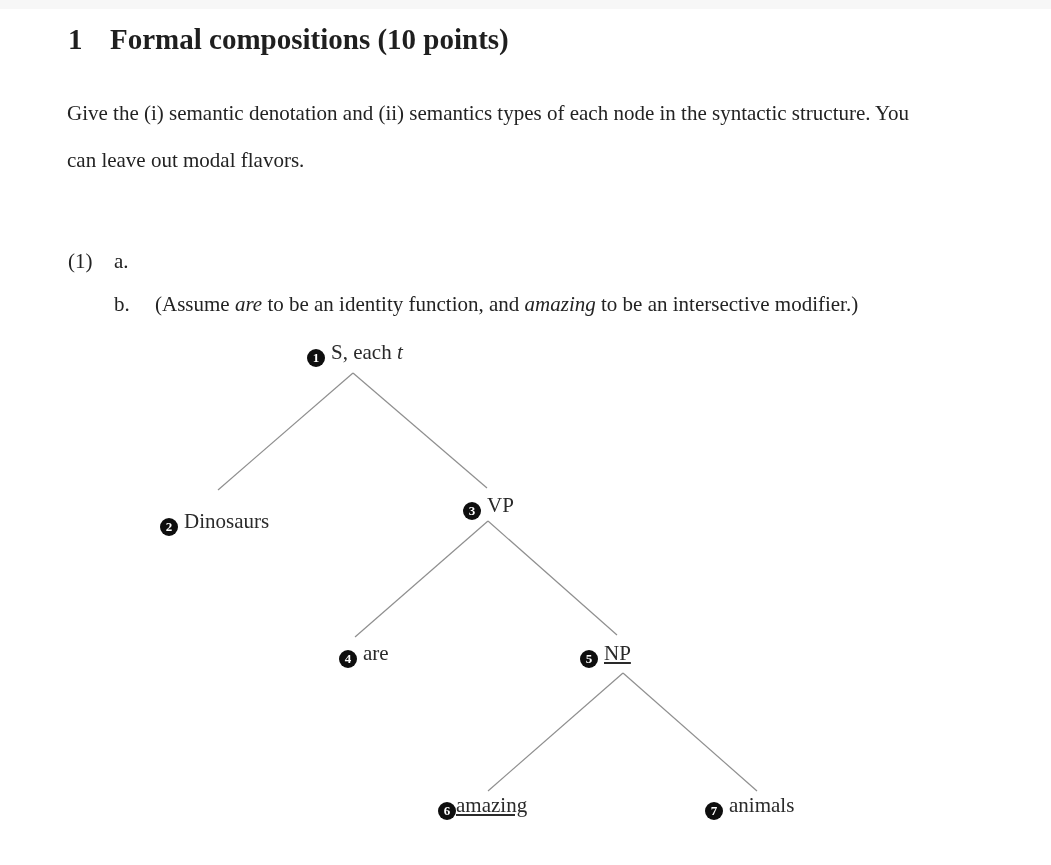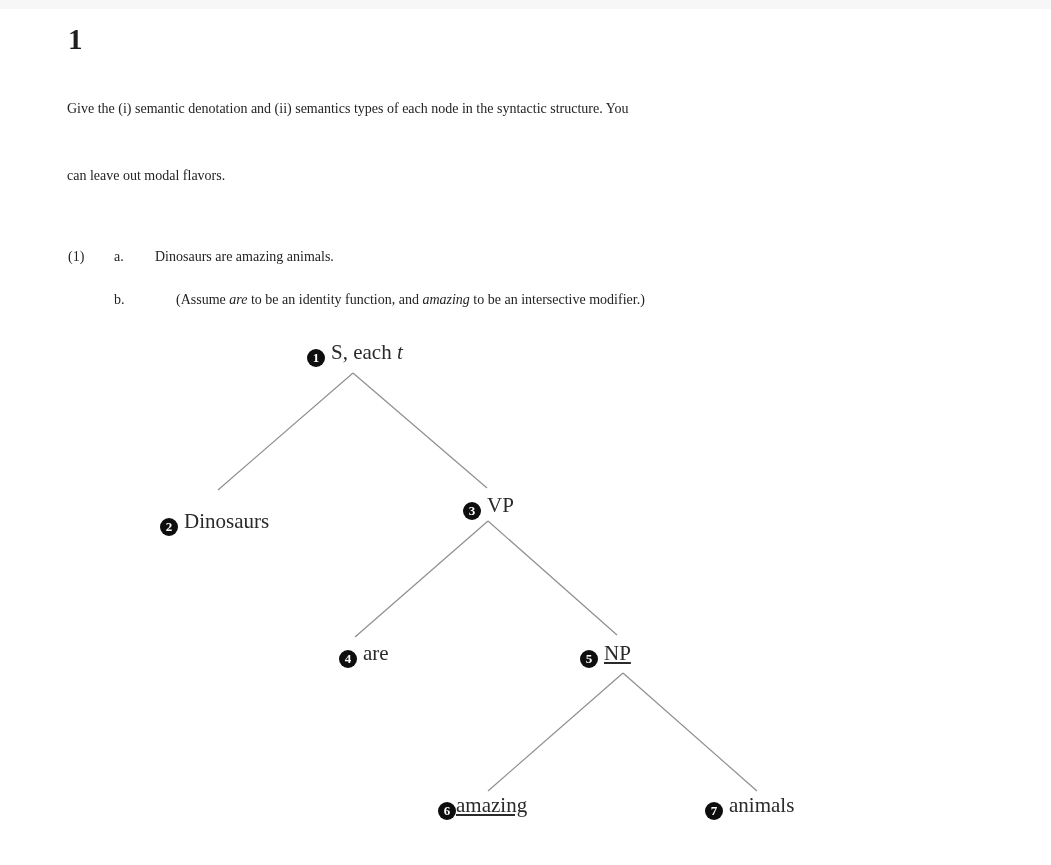--- a/index.html
+++ b/index.html
@@ -75,6 +75,7 @@
   <div class="top-strip"></div>
 
   <span class="abs h-num">1</span>
+  <span class="abs h-title">Formal compositions (10 points)</span>
 
   <span class="abs body-text intro-1">Give the (i) semantic denotation and (ii) semantics types of each node in the syntactic structure. You</span>
   <span class="abs body-text intro-2">can leave out modal flavors.</span>

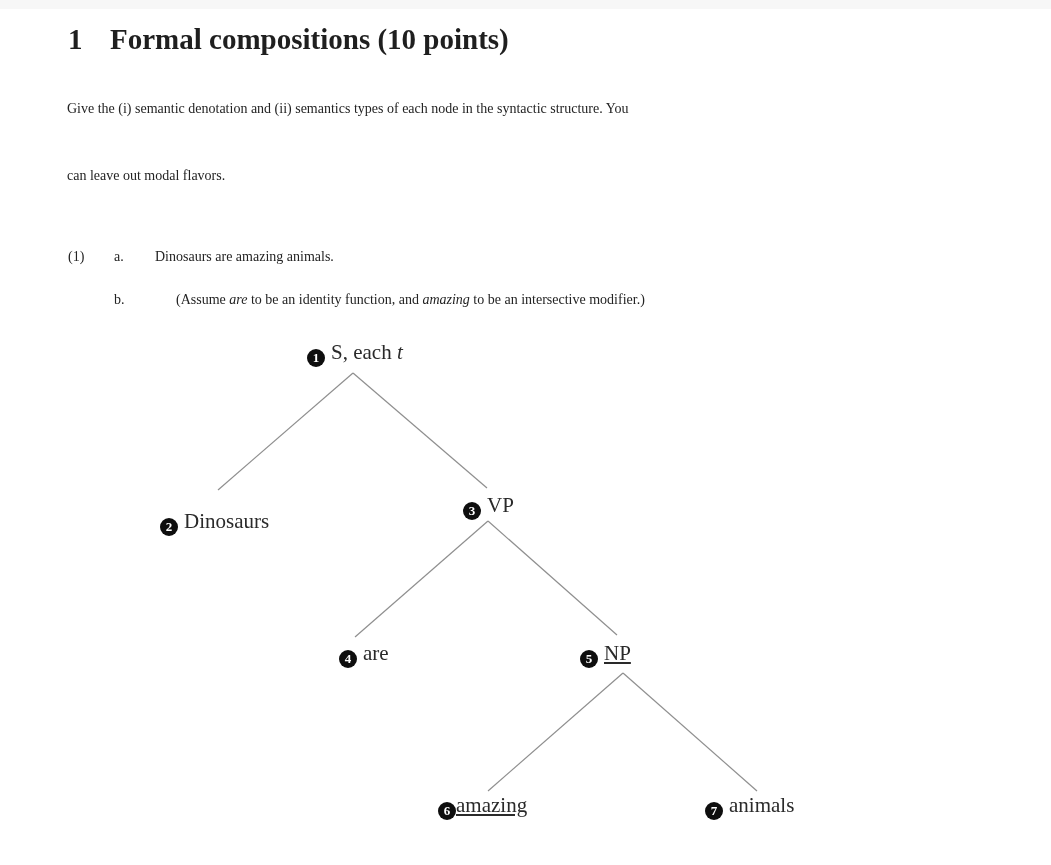--- a/index.html
+++ b/index.html
@@ -29,7 +29,7 @@
   .h-title { left: 110px; top: 23px; font-size: 29px; font-weight: bold; }
 
   
-  .body-text { font-size: 14px; color: #232323; }
+  .body-text { font-size: 21px; color: #232323; }
   .intro-1 { left: 67px; top: 101px; }
   .intro-2 { left: 67px; top: 148px; margin-top: 20px; }
   .points  { left: 68px; top: 192px; }

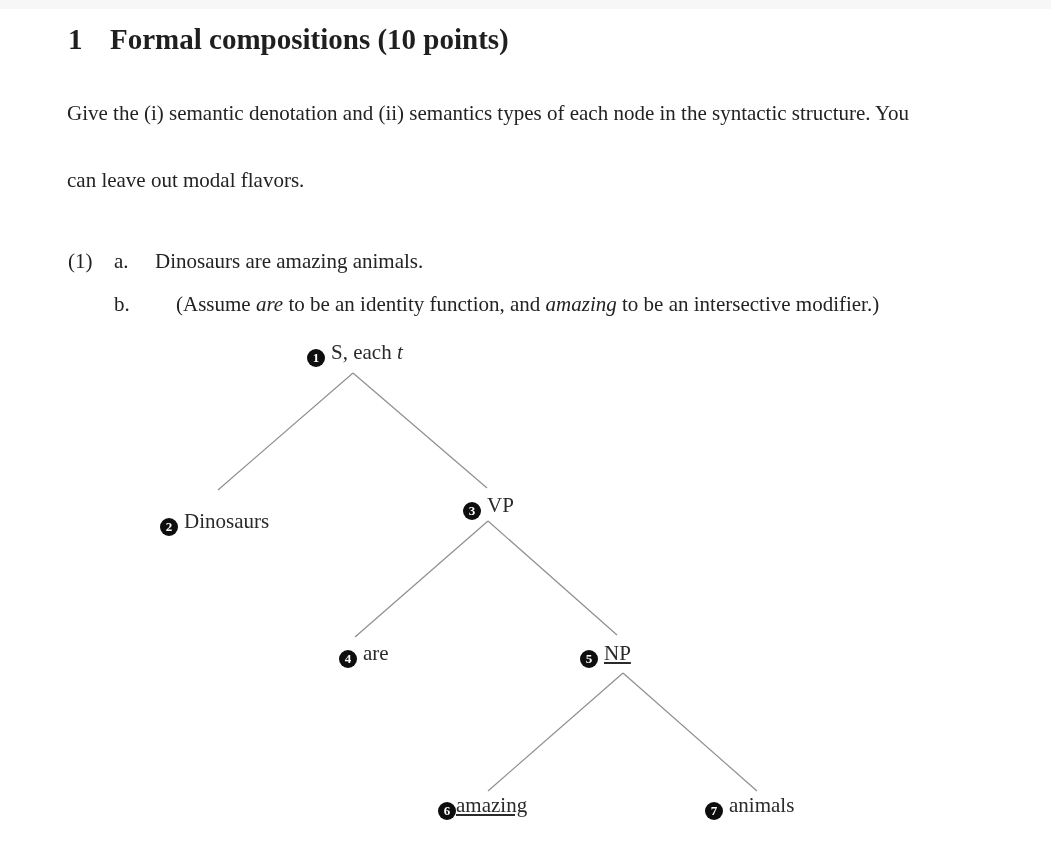--- a/index.html
+++ b/index.html
@@ -31,7 +31,7 @@
   
   .body-text { font-size: 21px; color: #232323; }
   .intro-1 { left: 67px; top: 101px; }
-  .intro-2 { left: 67px; top: 148px; margin-top: 20px; }
+  .intro-2 { left: 67px; top: 148px; }
   .points  { left: 68px; top: 192px; }
 
   

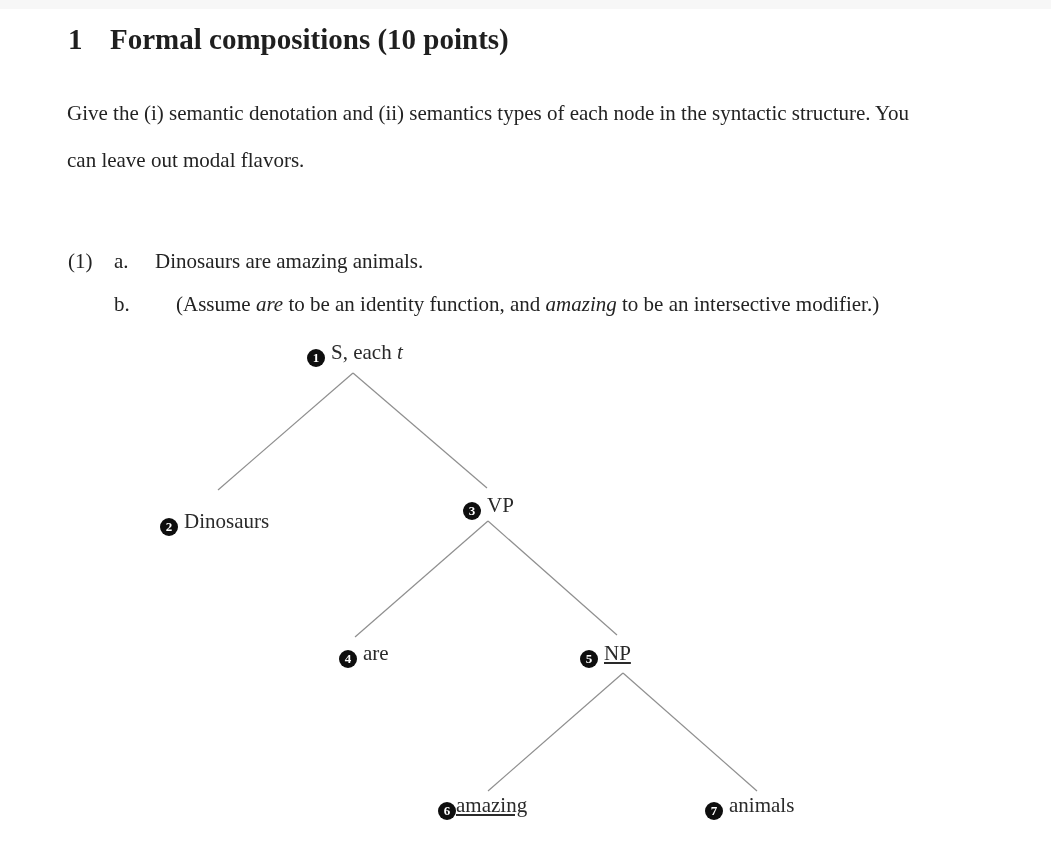--- a/index.html
+++ b/index.html
@@ -82,7 +82,6 @@
 
   <span class="abs body-text ex-num">(1)</span>
   <span class="abs body-text ex-a-lab">a.</span>
-  <span class="abs body-text ex-a-text">Dinosaurs are amazing animals.</span>
   <span class="abs body-text ex-b-lab">b.</span>
   <span class="abs body-text ex-b-text"><span>(Assume </span><span class="it">are</span><span> to be an identity function, and </span><span class="it">amazing</span><span> to be an intersective modifier.)</span></span>
 

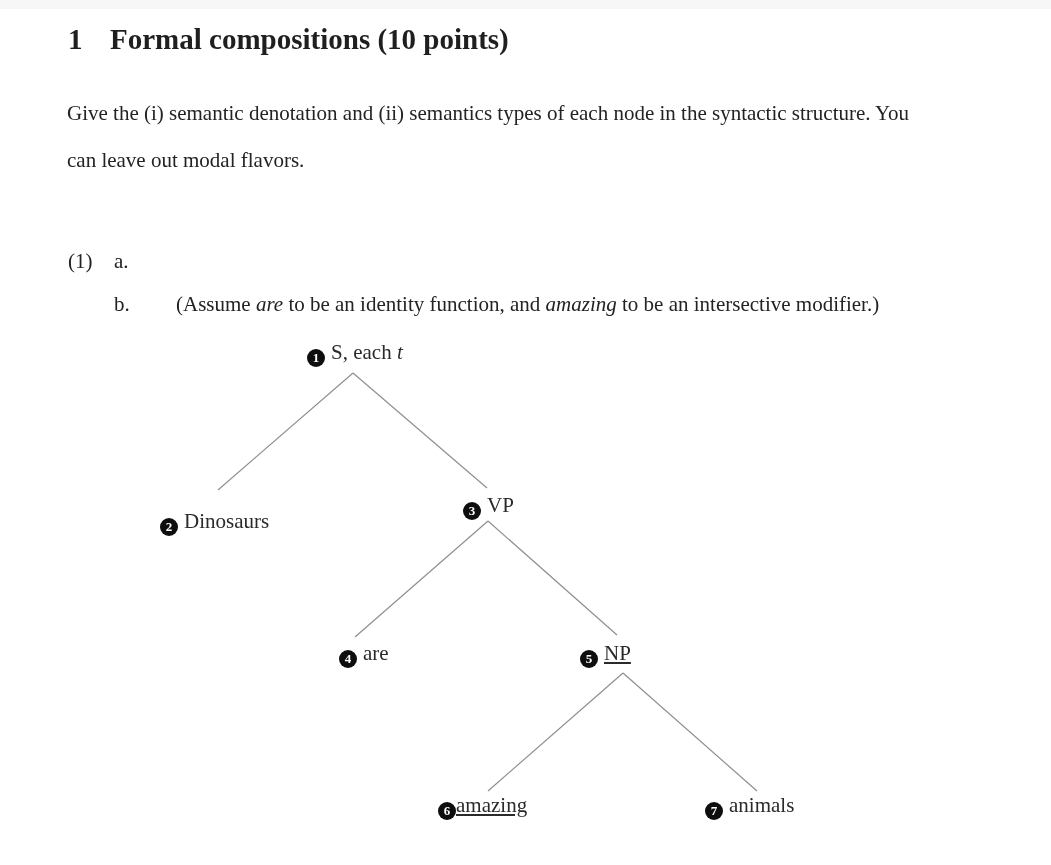--- a/index.html
+++ b/index.html
@@ -39,7 +39,7 @@
   .ex-a-lab  { left: 114px; top: 249px; }
   .ex-a-text { left: 155px; top: 249px; }
   .ex-b-lab  { left: 114px; top: 292px; }
-  .ex-b-text { left: 155px; top: 292px; margin-left: 21px; }
+  .ex-b-text { left: 155px; top: 292px; }
   .it { font-style: italic; }
 
   

